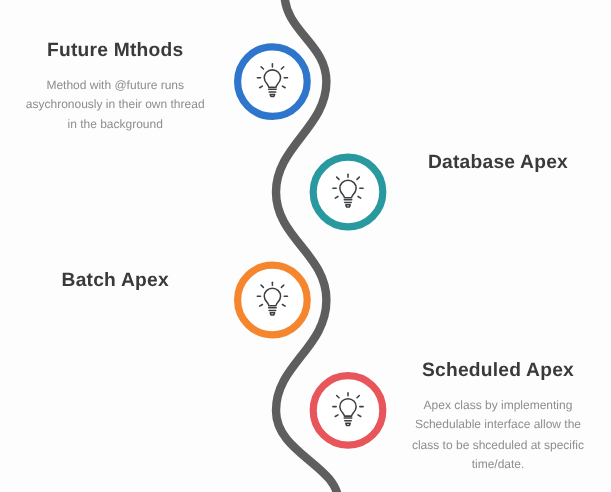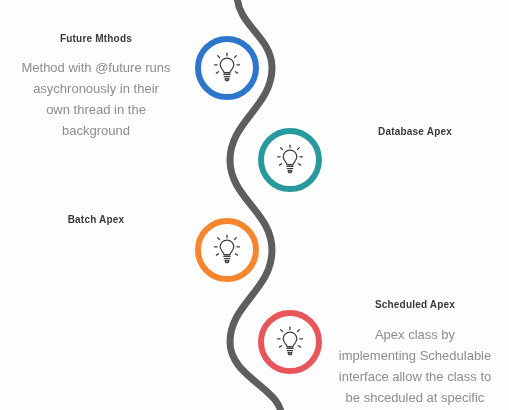--- a/index.html
+++ b/index.html
@@ -59,7 +59,7 @@
     box-sizing: border-box;
   }
   .block-title {
-    font-size: 10px;
+    font-size: 16px;
     font-weight: bold;
     color: #3a3a3c;
     letter-spacing: 0.2px;

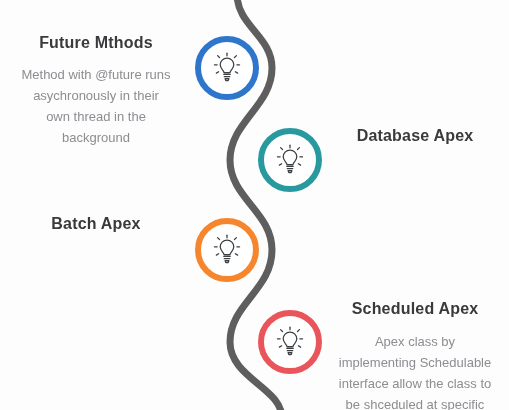--- a/index.html
+++ b/index.html
@@ -67,7 +67,7 @@
     line-height: 1.2;
   }
   .block-body {
-    font-size: 13px;
+    font-size: 10px;
     color: #8d8d92;
     line-height: 1.62;
     margin: 12px;

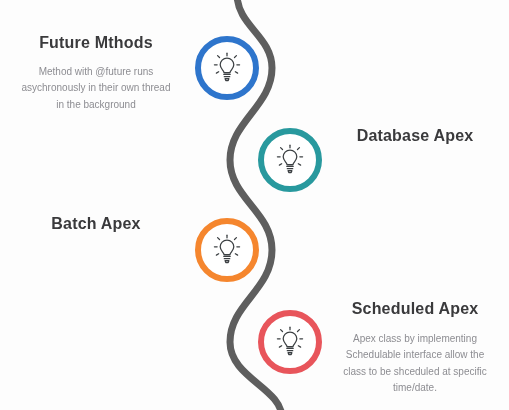--- a/index.html
+++ b/index.html
@@ -156,7 +156,7 @@
     </span>
   </div>
 
-  <div class="block" style="left:6px; top:214px; width:180px;">
+  <div class="block" style="left:6px; top:224px; width:180px;">
     <p class="block-title">Batch Apex</p>
   </div>
 

